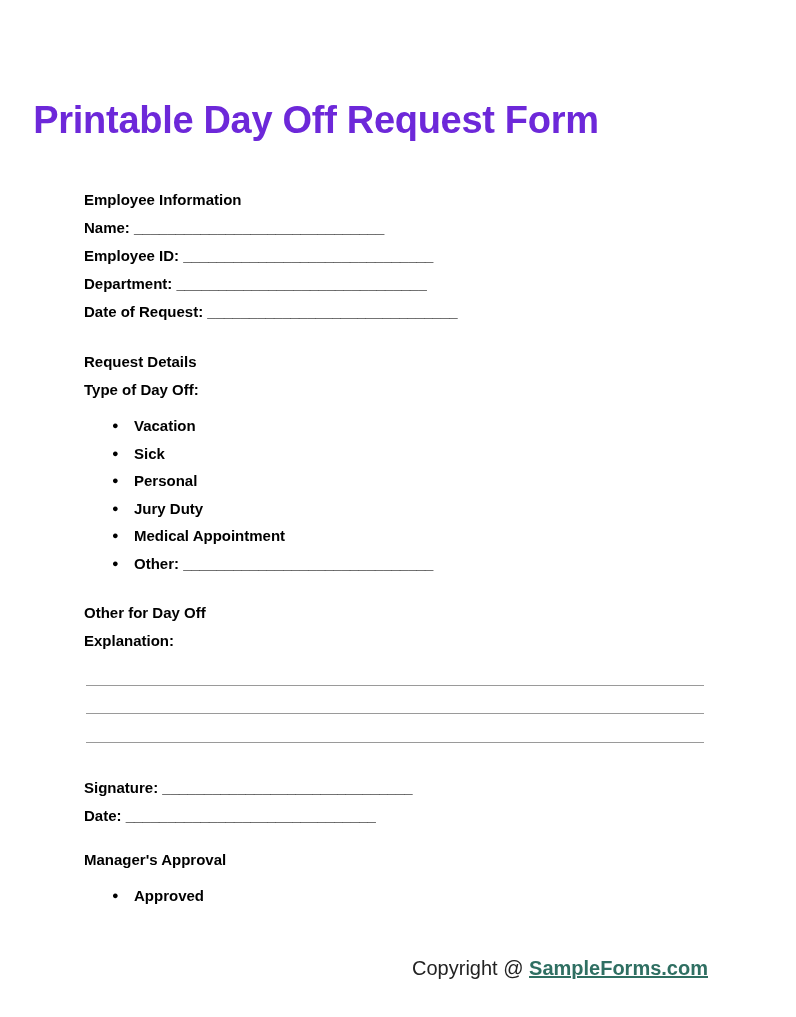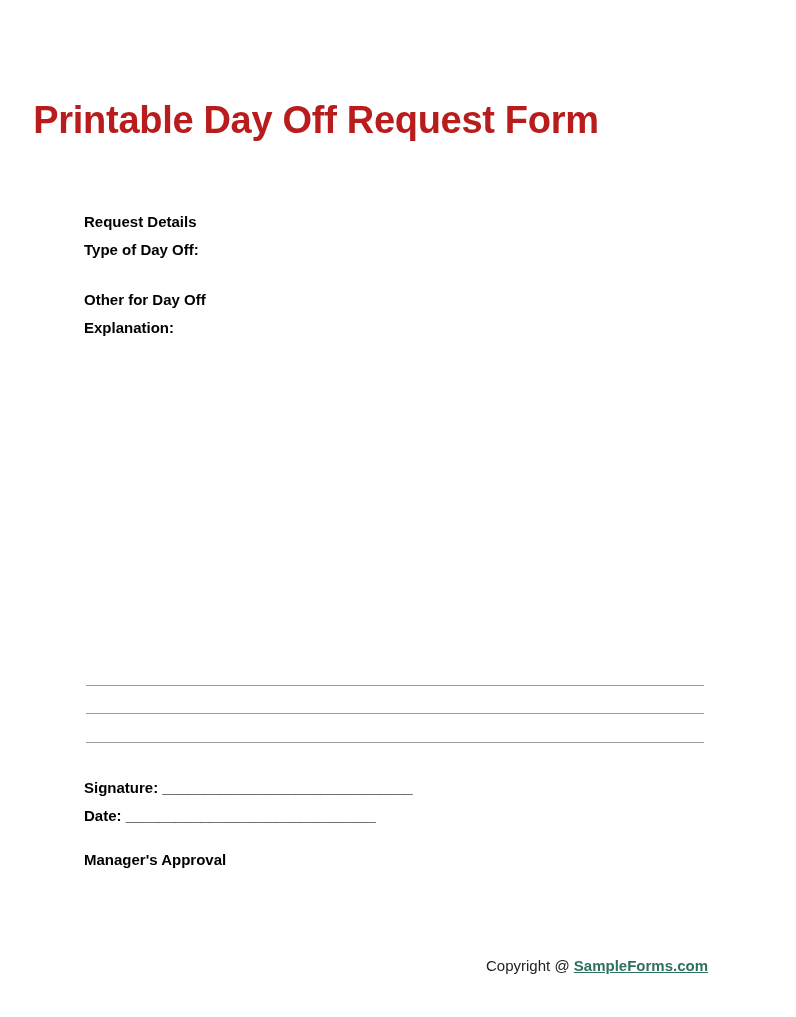--- a/index.html
+++ b/index.html
@@ -30,7 +30,7 @@
     font-size: 38px;
     font-weight: bold;
     letter-spacing: -0.3px;
-    color: #b91c1c;
+    color: #6d28d9;
   }
   .body-block {
     position: absolute;

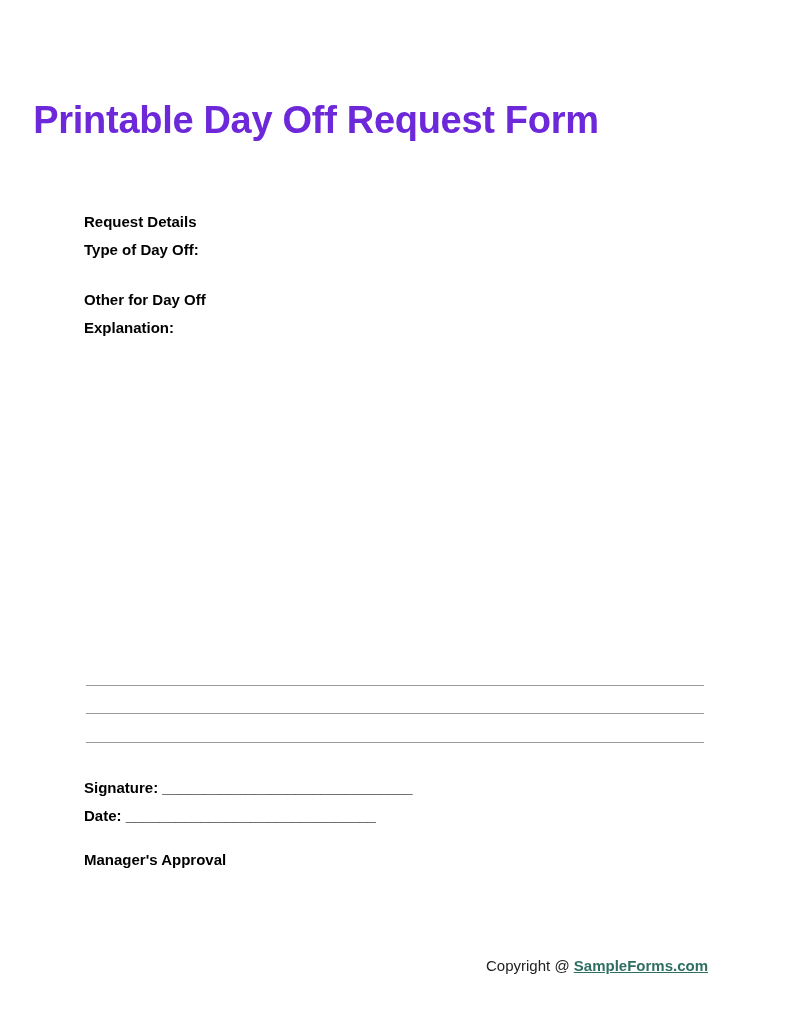--- a/index.html
+++ b/index.html
@@ -119,6 +119,13 @@
 
   <div class="body-block">
 
+    <div>
+      <div class="section-head">Employee Information</div>
+      <div class="field-line">Name:  ______________________________</div>
+      <div class="field-line">Employee ID:  ______________________________</div>
+      <div class="field-line">Department:  ______________________________</div>
+      <div class="field-line">Date of Request:  ______________________________</div>
+    </div>
 
     <div class="gap-md"></div>
 

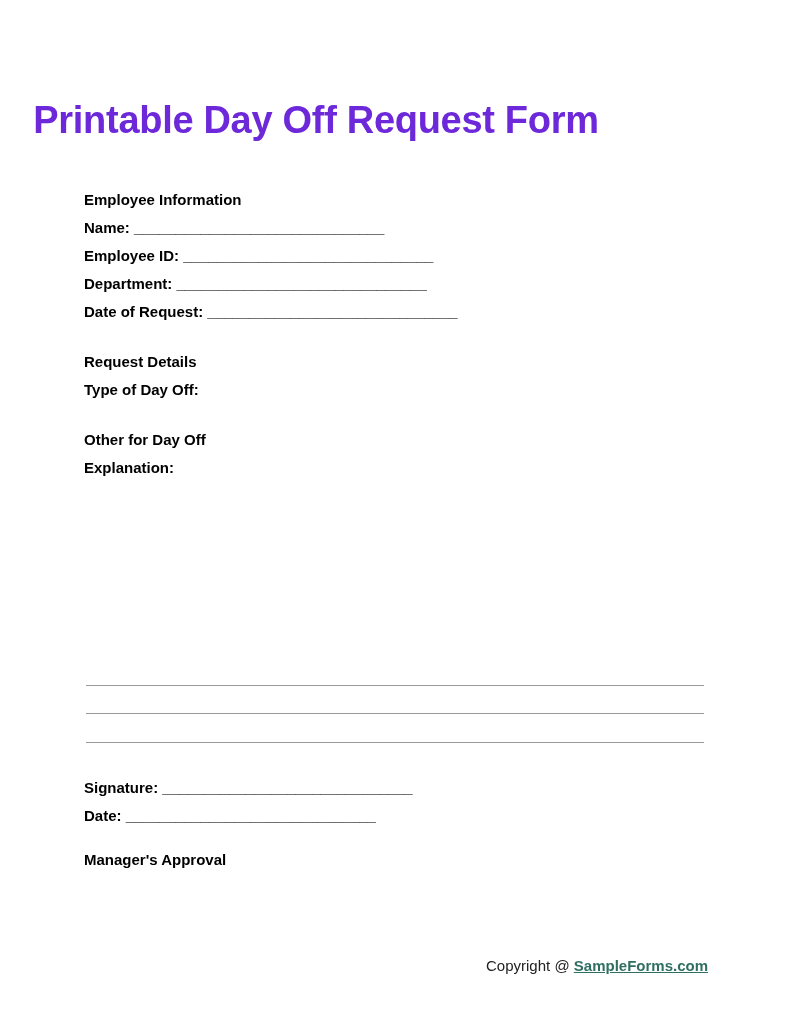--- a/index.html
+++ b/index.html
@@ -132,6 +132,14 @@
     <div>
       <div class="section-head">Request Details</div>
       <div class="field-line">Type of Day Off:</div>
+      <ul class="choices">
+        <li>Vacation</li>
+        <li>Sick</li>
+        <li>Personal</li>
+        <li>Jury Duty</li>
+        <li>Medical Appointment</li>
+        <li>Other: ______________________________</li>
+      </ul>
     </div>
 
     <div class="gap-md"></div>

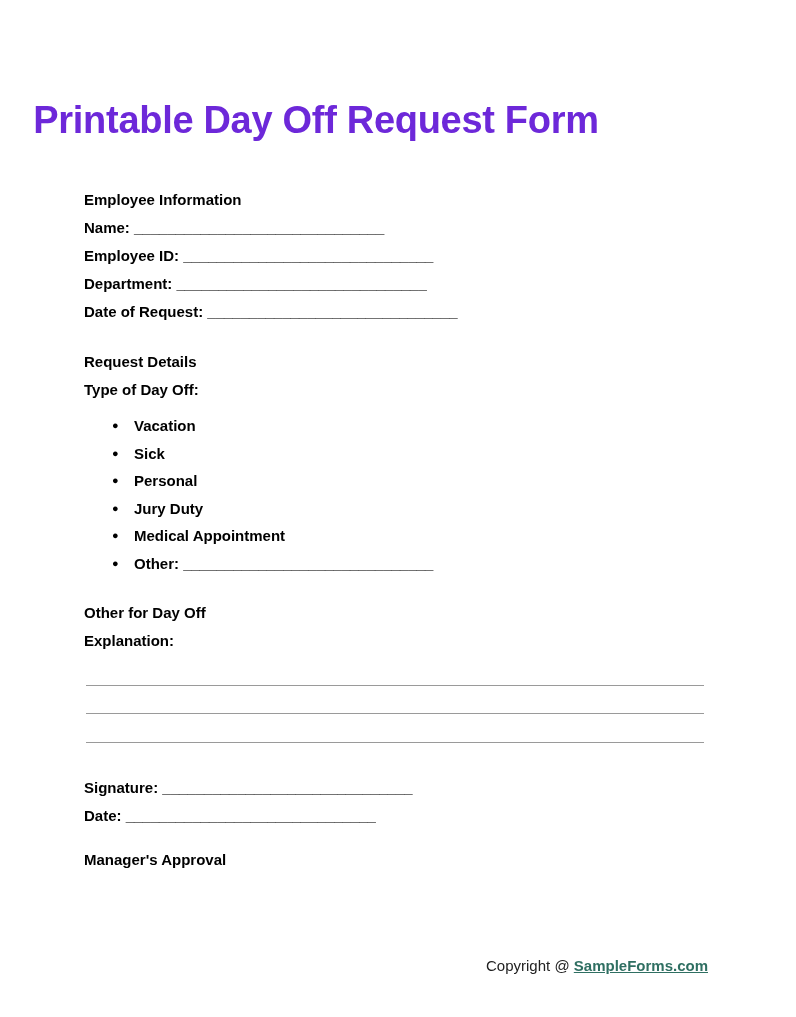--- a/index.html
+++ b/index.html
@@ -172,6 +172,9 @@
 
     <div>
       <div class="section-head">Manager's Approval</div>
+      <ul class="choices">
+        <li>Approved</li>
+      </ul>
     </div>
 
   </div>

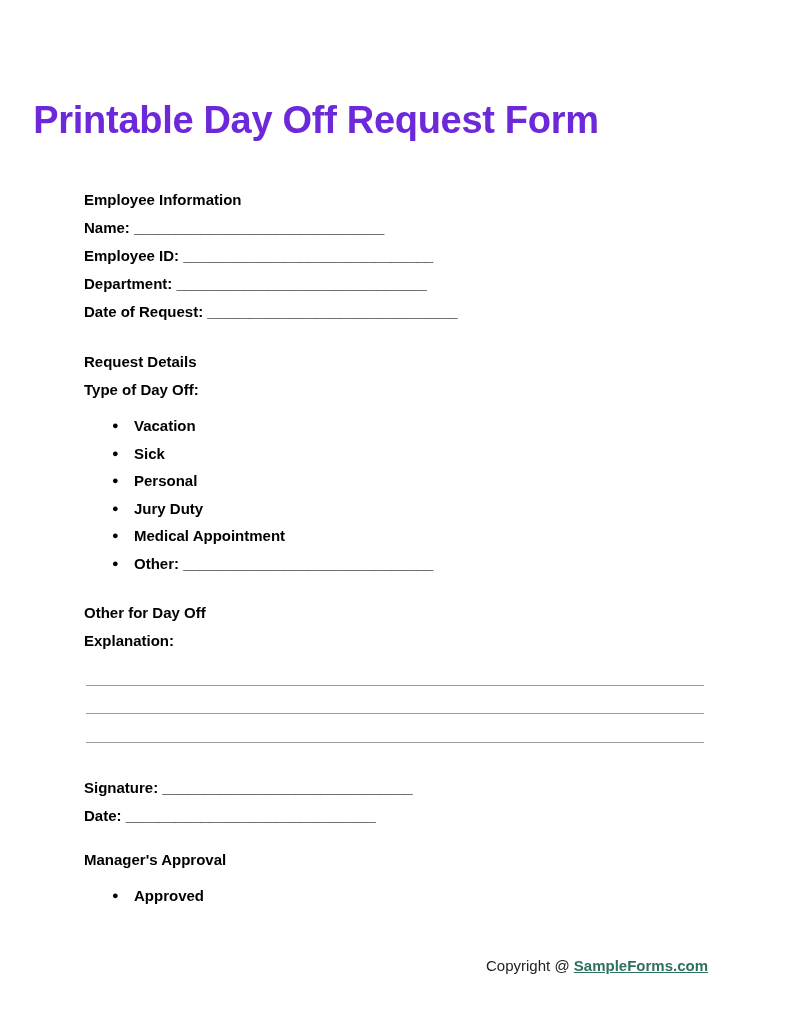--- a/index.html
+++ b/index.html
@@ -101,7 +101,7 @@
     padding-right: 88px;
     box-sizing: border-box;
     text-align: right;
-    font-size: 15px;
+    font-size: 20px;
     color: #222222;
   }
   .copyright a {

